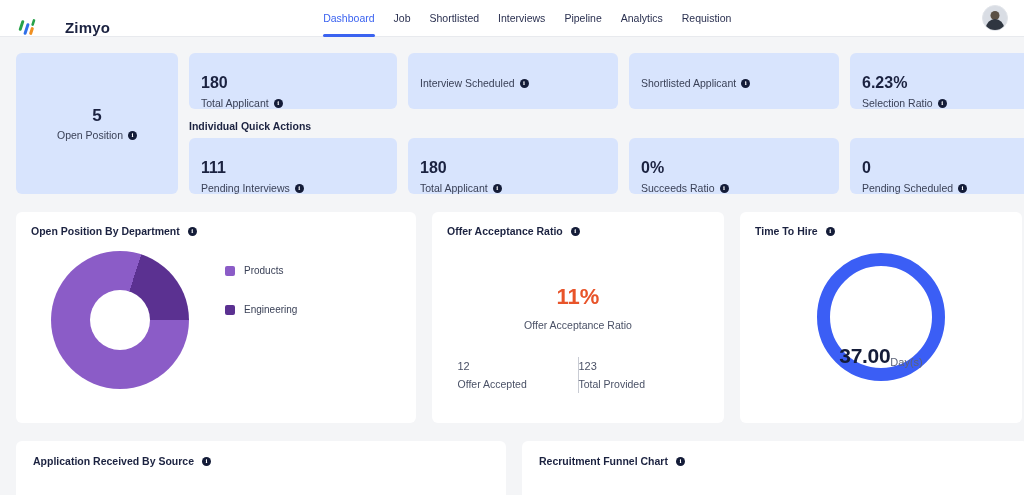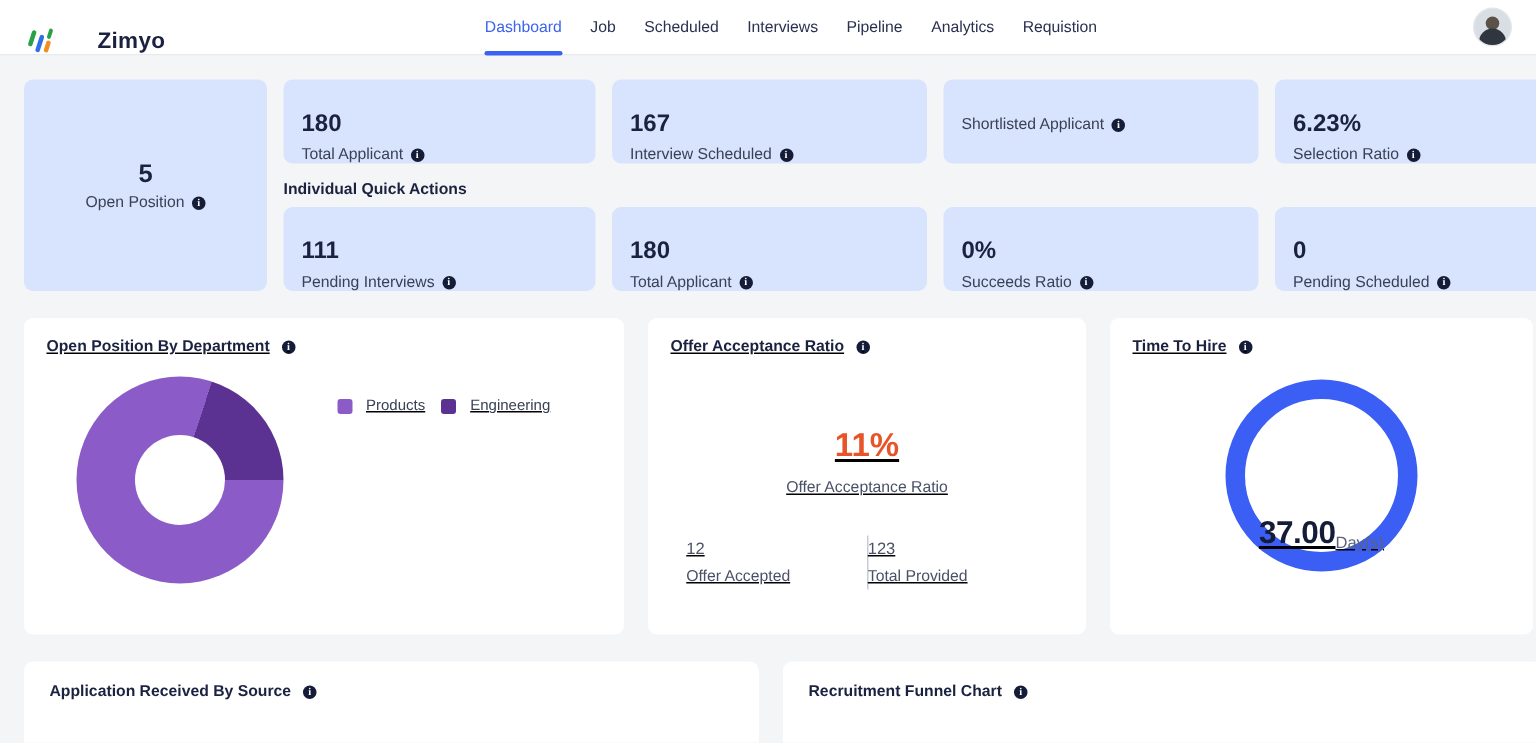--- a/index.html
+++ b/index.html
@@ -170,7 +170,7 @@
   <div class="nav">
     <div class="nav-item active">Dashboard</div>
     <div class="nav-item">Job</div>
-    <div class="nav-item">Scheduled</div>
+    <div class="nav-item">Shortlisted</div>
     <div class="nav-item">Interviews</div>
     <div class="nav-item">Pipeline</div>
     <div class="nav-item">Analytics</div>

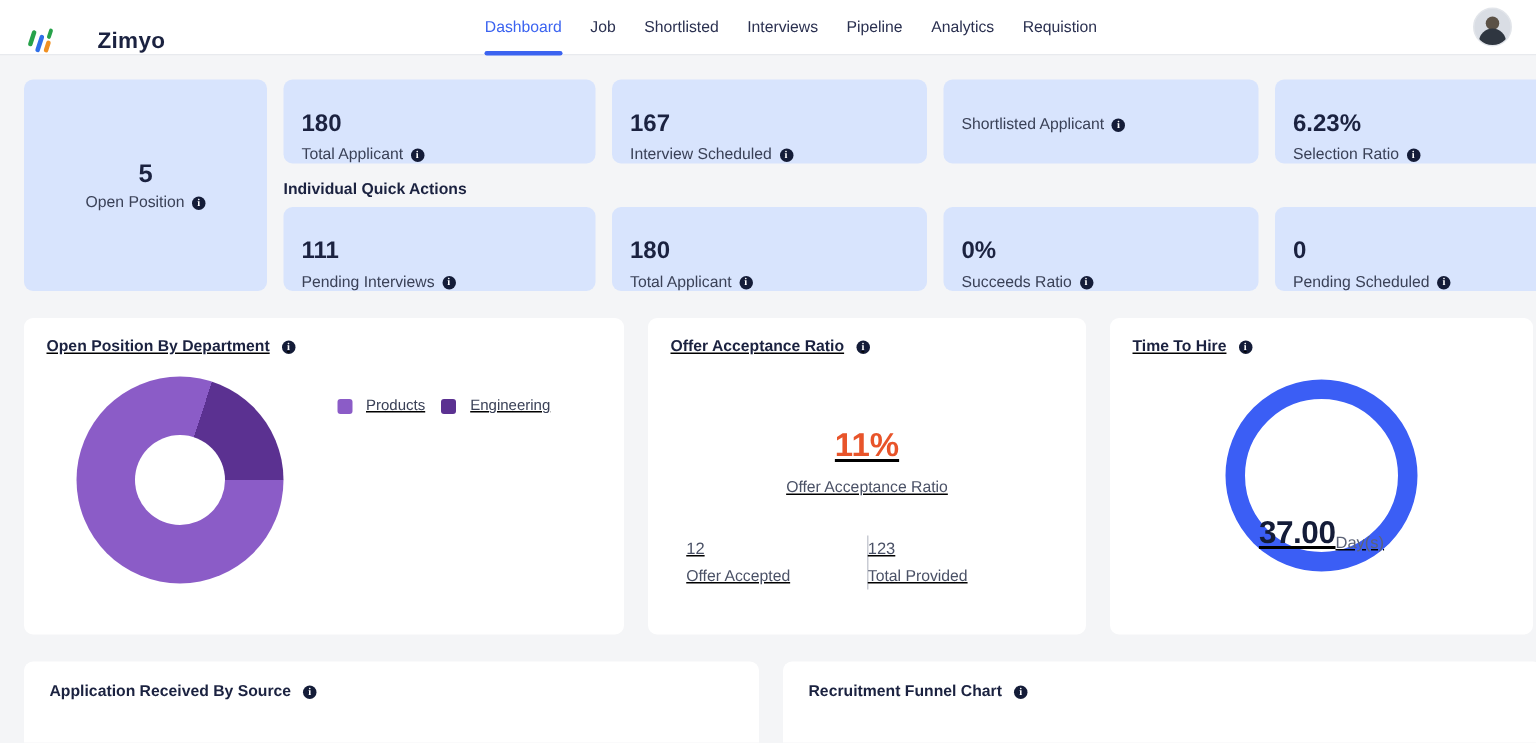--- a/index.html
+++ b/index.html
@@ -202,7 +202,6 @@
   </div>
 
   <div class="card-blue" style="grid-column:3;grid-row:1">
-    <div class="stat-value">167</div>
     <div class="stat-label">
       <span>Interview Scheduled</span>
       <span class="info">i</span>

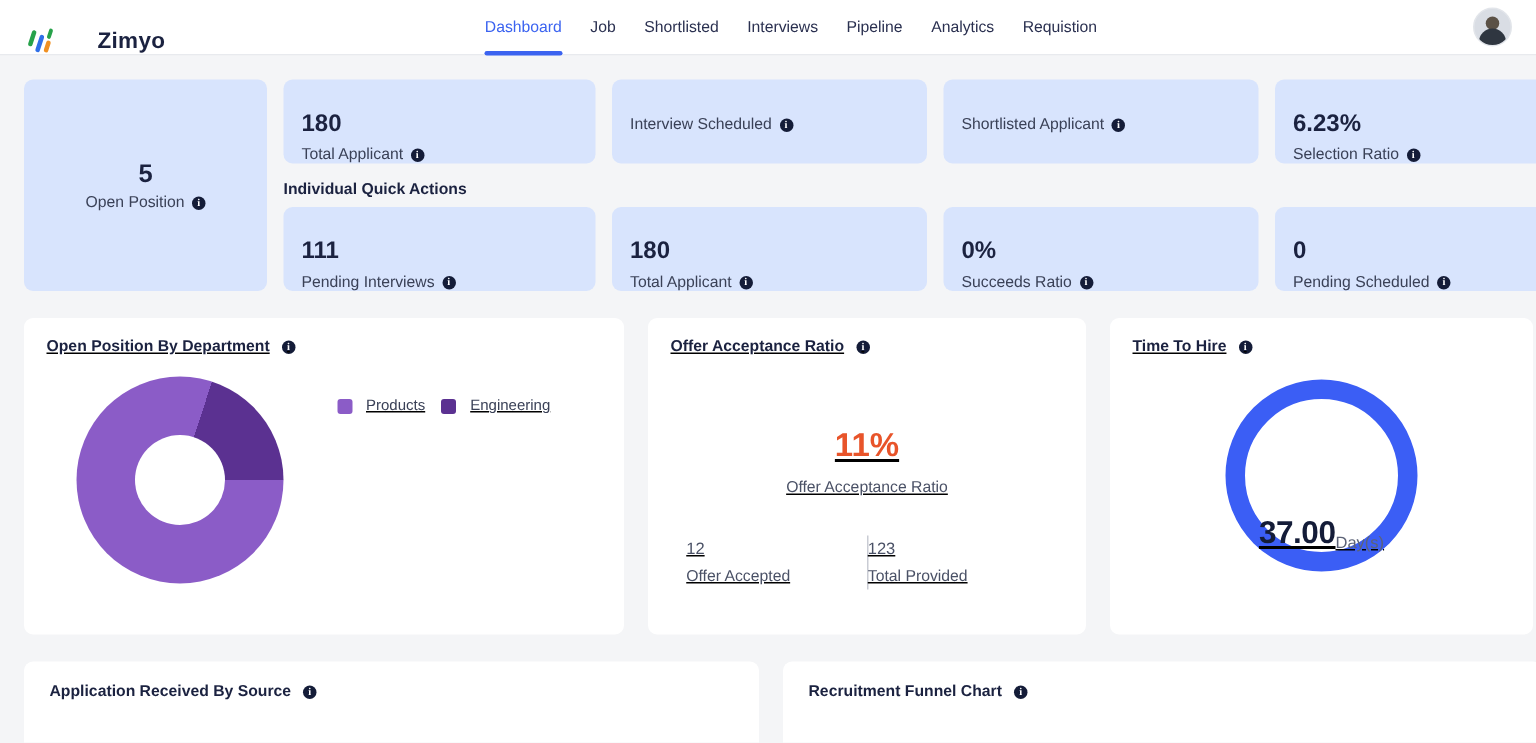--- a/index.html
+++ b/index.html
@@ -98,7 +98,6 @@
     background: #ffffff; border-radius: 6px;
     height: 211px; padding: 13px 15px;
     position: relative;
-    text-decoration: underline;
   }
   .card-title {
     font-size: 10.5px; font-weight: bold; color: #1b2240;

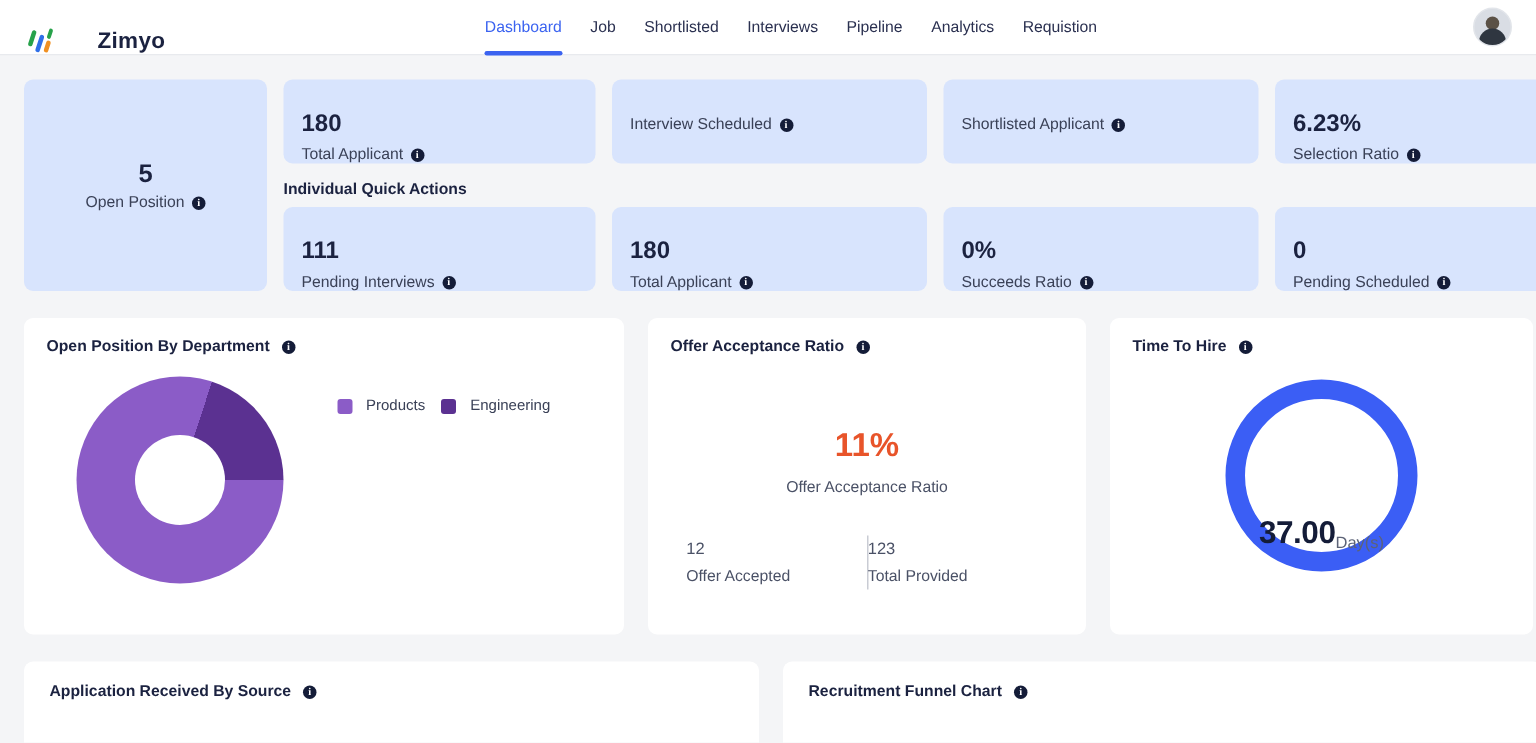--- a/index.html
+++ b/index.html
@@ -115,7 +115,7 @@
     transform: translate(-50%,-50%);
     width: 60px; height: 60px; border-radius: 50%; background: #fff;
   }
-  .legend { margin-left: 36px; display: flex; gap: 11px; align-self: flex-start; margin-top: 14px; }
+  .legend { margin-left: 36px; display: flex; flex-direction: column; gap: 28px; align-self: flex-start; margin-top: 14px; }
   .legend-row { display: flex; align-items: center; gap: 9px; font-size: 10px; color: #3a4157; }
   .swatch { width: 10px; height: 10px; border-radius: 2px; flex: 0 0 auto; }
 

